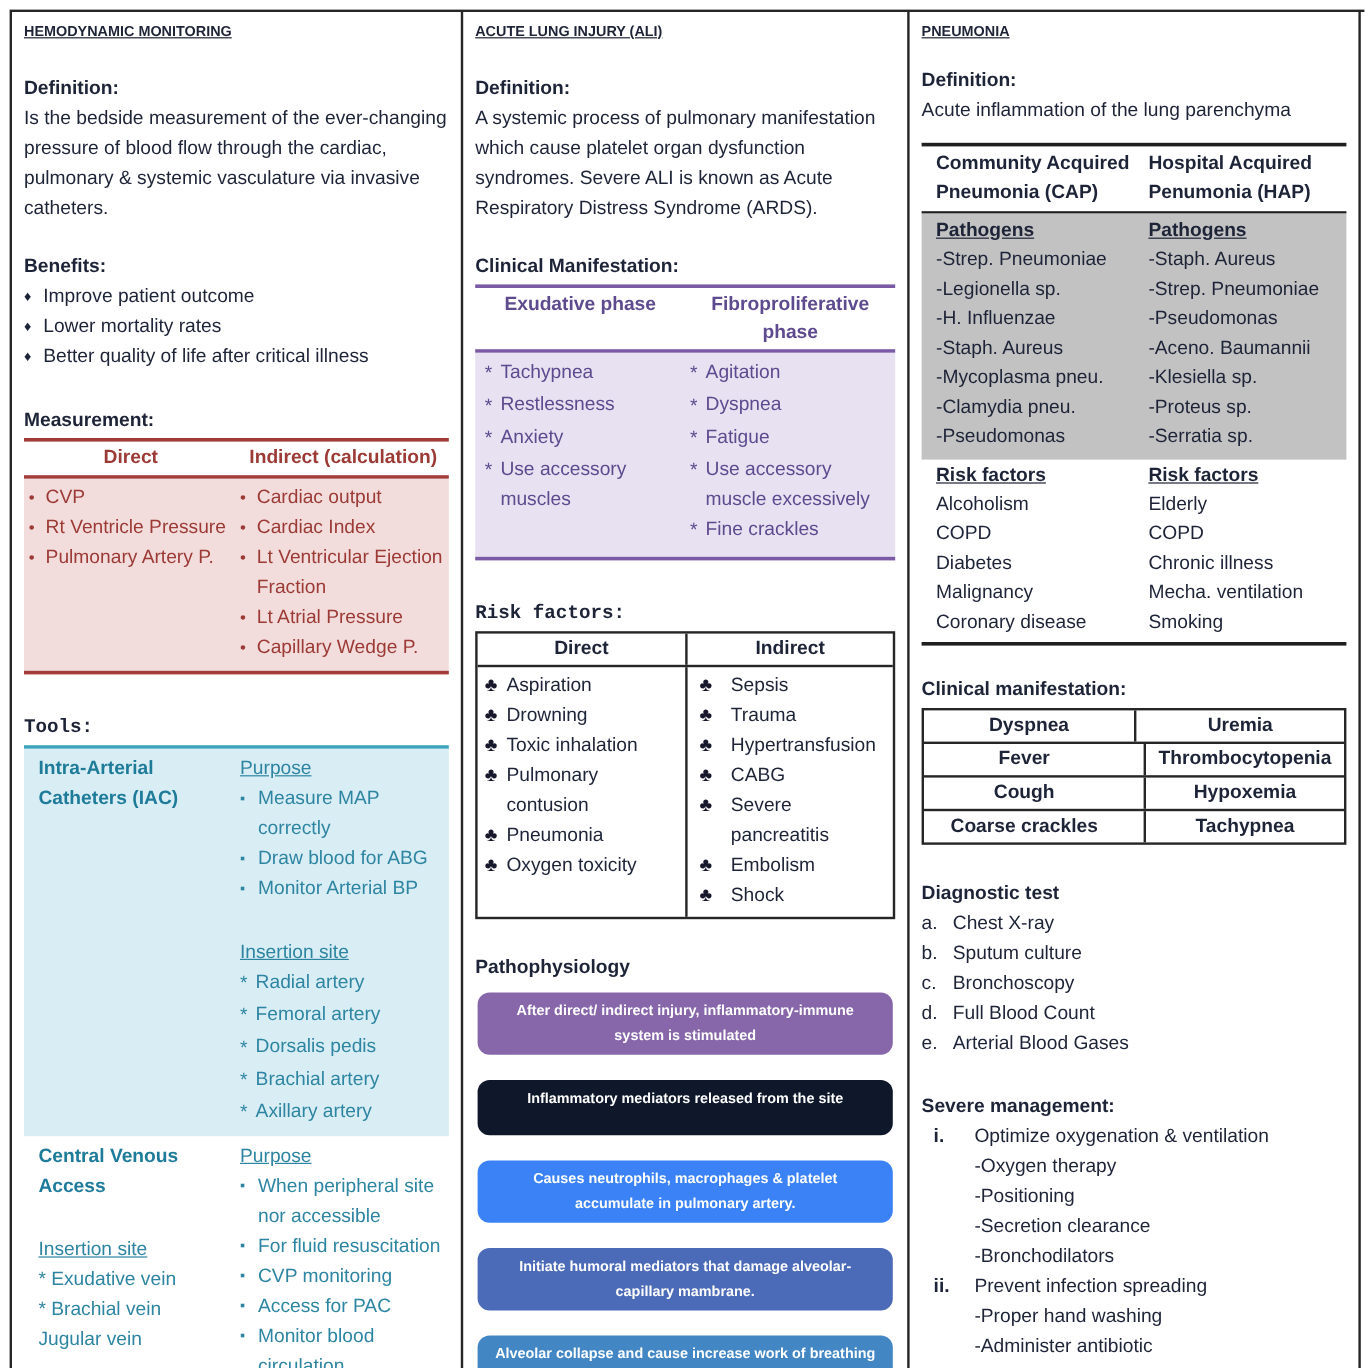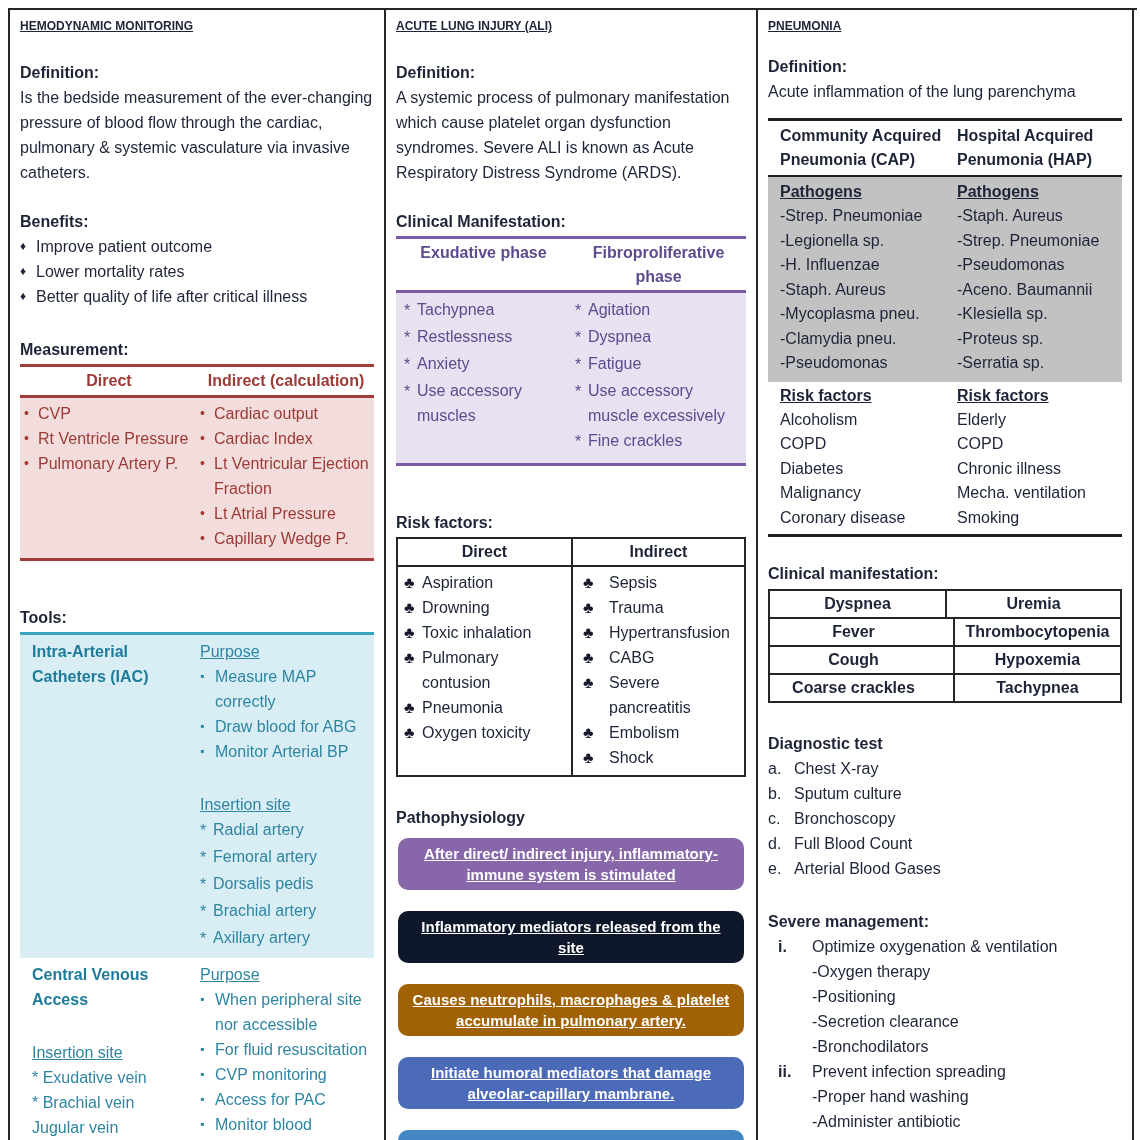--- a/index.html
+++ b/index.html
@@ -14,7 +14,7 @@
   .h { font-weight:bold; line-height:25px; }
   .body { line-height:25px; }
   .mt26 { margin-top:26px; } .mt24 { margin-top:24px; } .mt28 { margin-top:28px; }
-  .mt30 { margin-top:44px; } .mt20 { margin-top:20px; }
+  .mt30 { margin-top:32px;font-family:Liberation Mono, monospace; } .mt20 { margin-top:20px; }
   
   .brow,.sqrow,.strow,.dotrow,.clubrow { display:flex; line-height:25px; align-items:flex-start; }
   .brow > span:first-child { width:16px; font-size:12px; line-height:25px; }

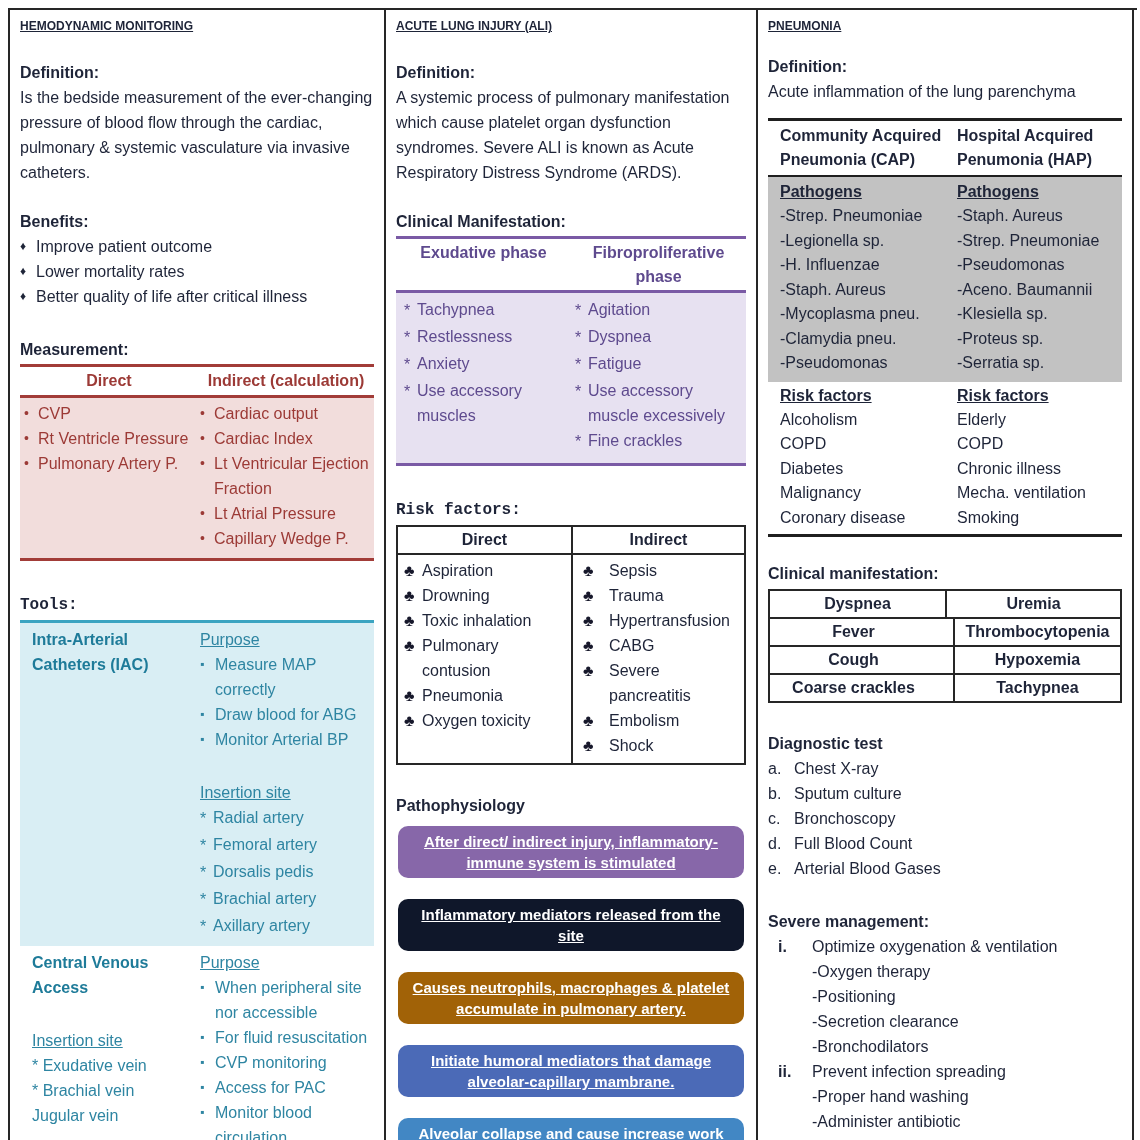--- a/index.html
+++ b/index.html
@@ -63,8 +63,8 @@
   
   .pflow { margin-top:8px; }
   .pbox { min-height:46px; margin:0 2px 21px 2px; border-radius:10px; color:#fff; font-weight:bold;
-          font-size:15px; line-height:21px; display:flex; align-items:flex-start; justify-content:center;
-          text-align:center; padding:5px 14px;text-decoration:underline; }
+          font-size:12px; line-height:21px; display:flex; align-items:flex-start; justify-content:center;
+          text-align:center; padding:5px 14px; }
   .pbox:last-of-type { min-height:37px; margin-bottom:0; }
   
   .blk-hr { height:2.5px; background:#1f1f1f; }

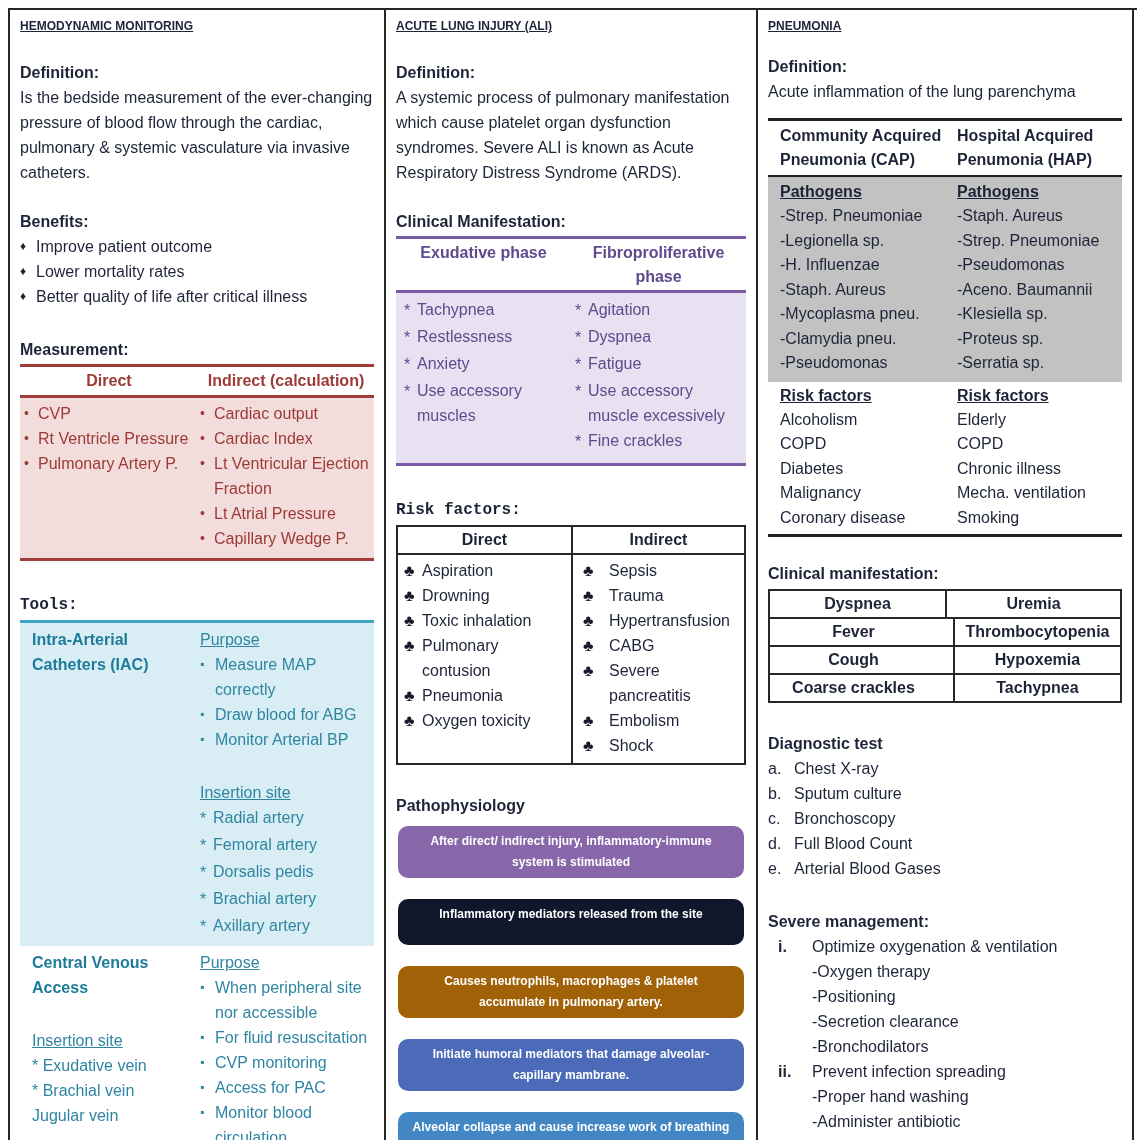--- a/index.html
+++ b/index.html
@@ -454,7 +454,7 @@
             <span>Inflammatory mediators released from the site</span>
           </div>
 
-          <div class="pbox" style="background-color: #a16207;">
+          <div class="pbox" style="background-color: #3b82f6;">
             <span>Causes neutrophils, macrophages &amp; platelet accumulate in pulmonary artery.</span>
           </div>
 

